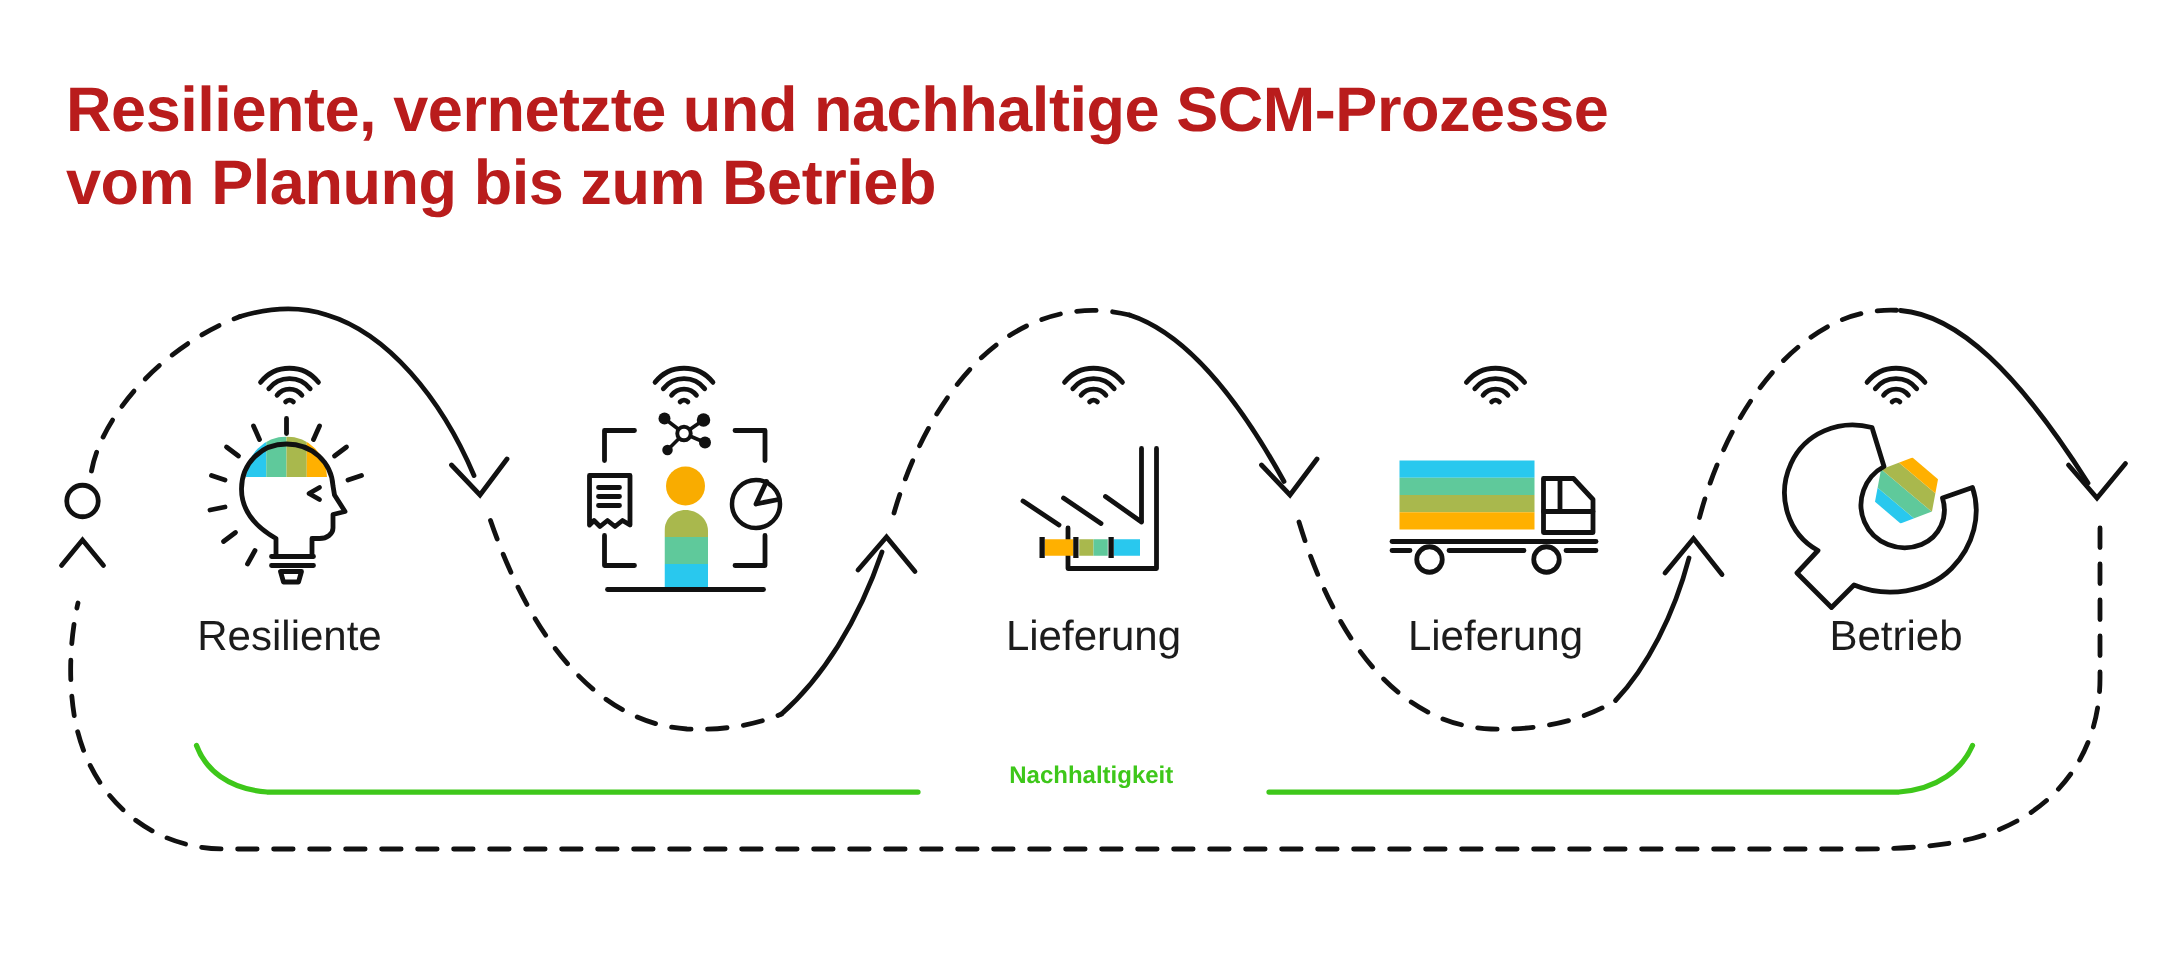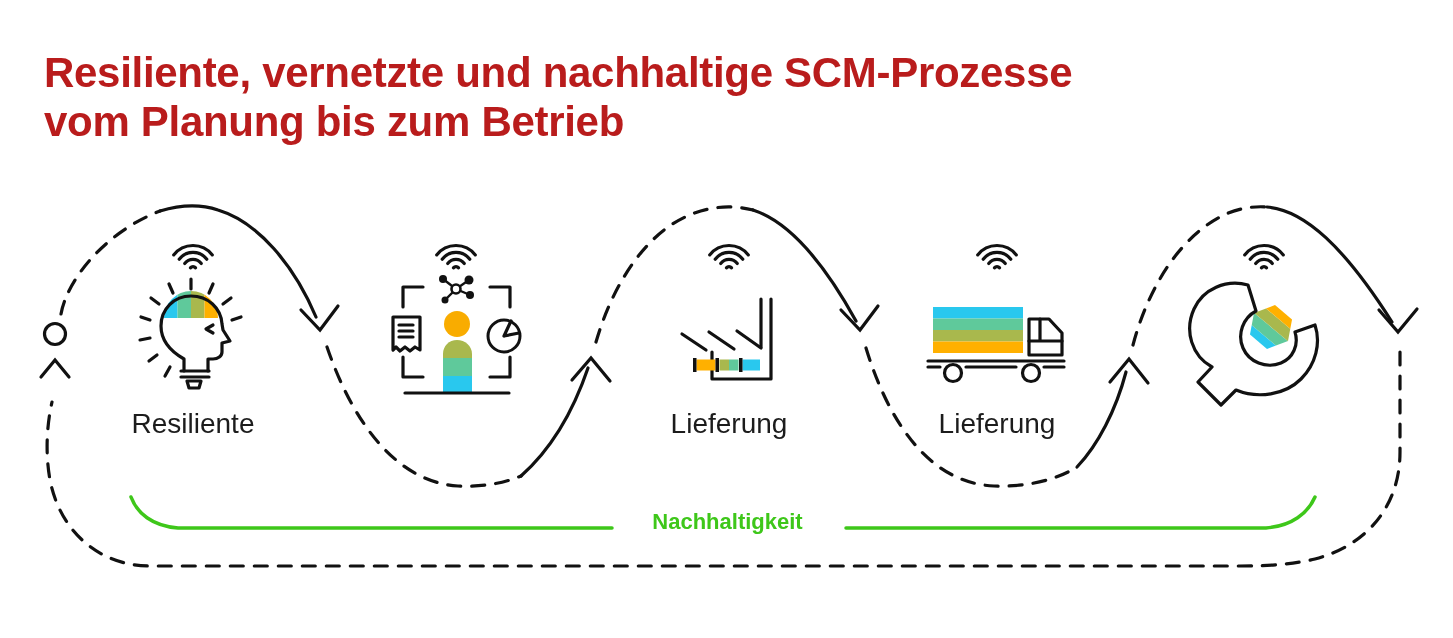--- a/index.html
+++ b/index.html
@@ -200,6 +200,7 @@
   <div class="stage-label" style="left:63px">Resiliente</div>
   <div class="stage-label" style="left:599px">Lieferung</div>
   <div class="stage-label" style="left:867px">Lieferung</div>
+  <div class="stage-label" style="left:1134px">Betrieb</div>
 
   <div class="sustain-label">Nachhaltigkeit</div>
 </div>

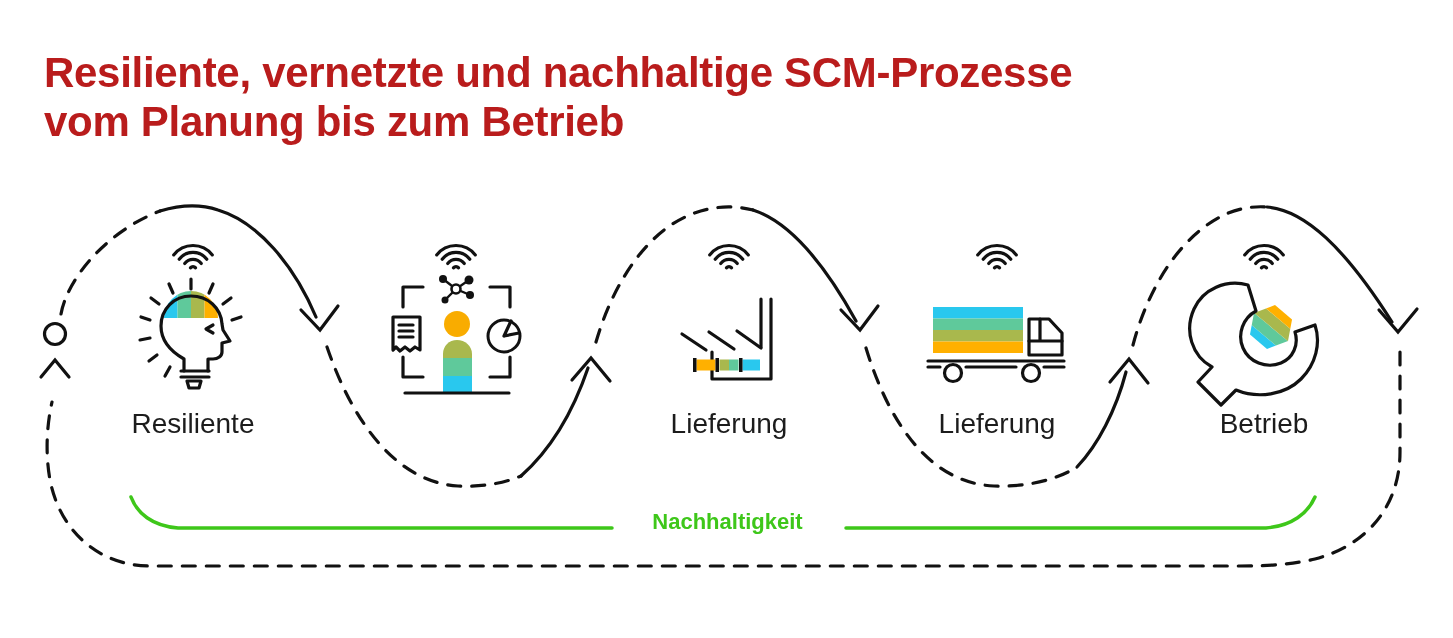--- a/index.html
+++ b/index.html
@@ -18,7 +18,7 @@
   }
   .sustain-label{
     position:absolute;top:509px;left:615px;width:225px;text-align:center;
-    font-size:22px;font-weight:700;color:#3EC71A;background:#fff;
+    font-size:16px;font-weight:700;color:#3EC71A;background:#fff;
   }
   svg{position:absolute;left:0;top:0;}
   .wave{stroke:#111;stroke-width:3.2;fill:none;stroke-linecap:round;}

